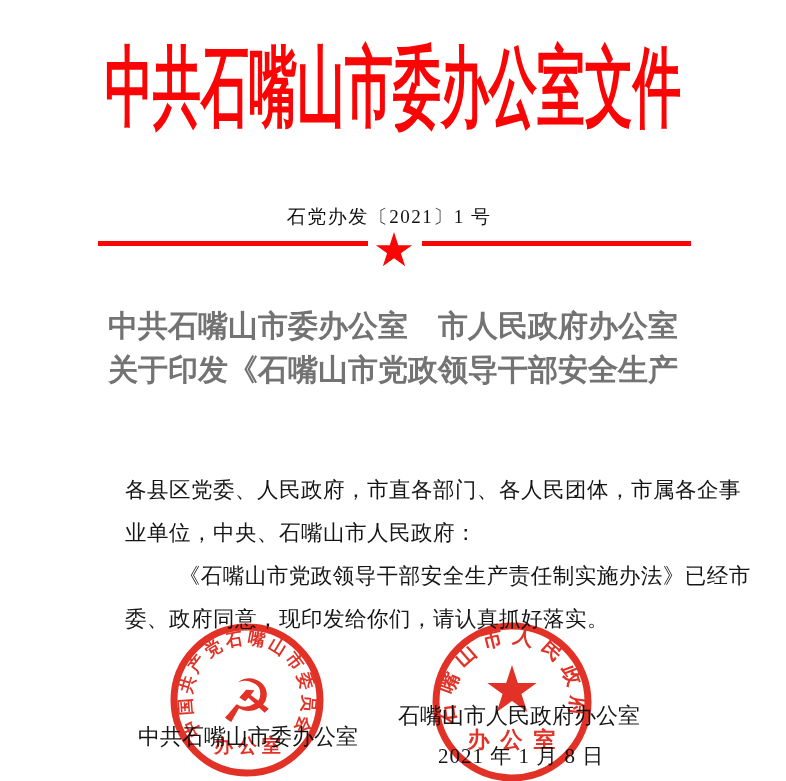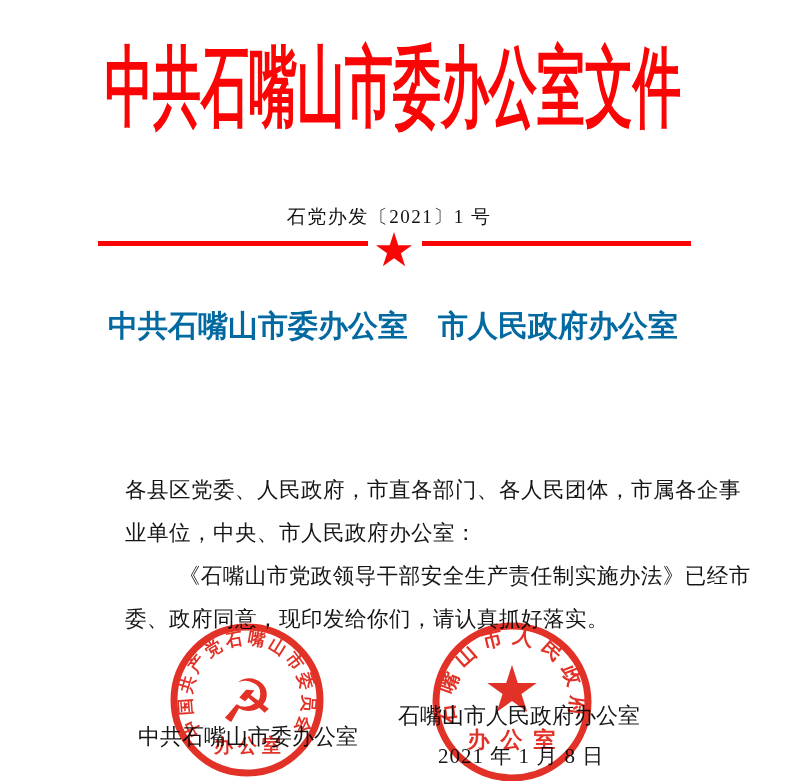--- a/index.html
+++ b/index.html
@@ -28,7 +28,7 @@
   
   .main-title{
     position:absolute;top:304px;left:0;width:786px;text-align:center;
-    font-size:30px;font-weight:bold;line-height:43.5px;color:#0369a1;white-space:nowrap;
+    font-size:30px;font-weight:bold;line-height:43.5px;color:#737373;white-space:nowrap;
   }
   
   .body-block{

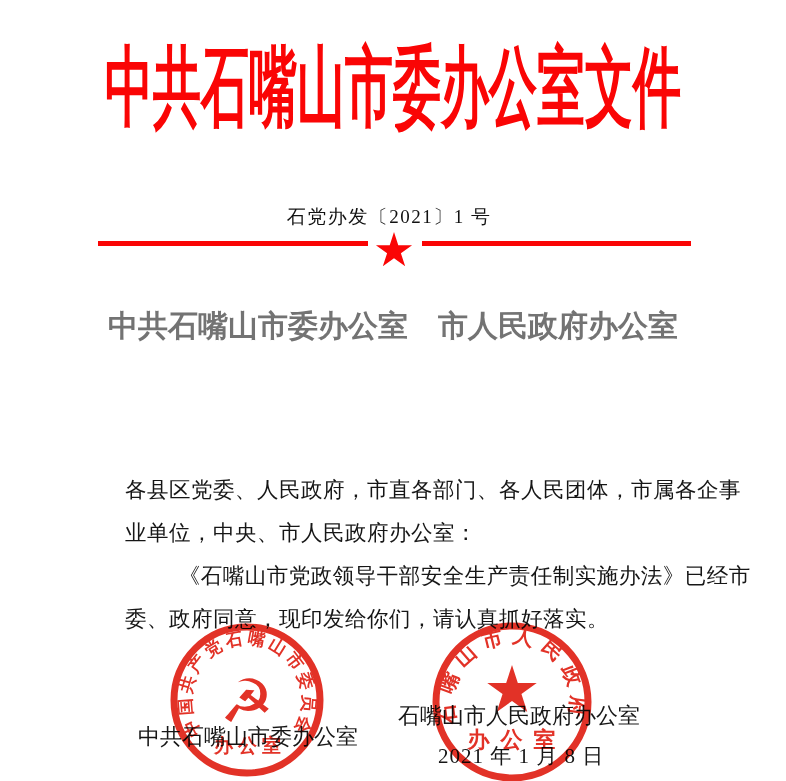--- a/index.html
+++ b/index.html
@@ -74,6 +74,7 @@
 
   <div class="main-title">
     <div>中共石嘴山市委办公室　市人民政府办公室</div>
+    <div>关于印发《石嘴山市党政领导干部安全生产</div>
   </div>
 
   <div class="body-block">

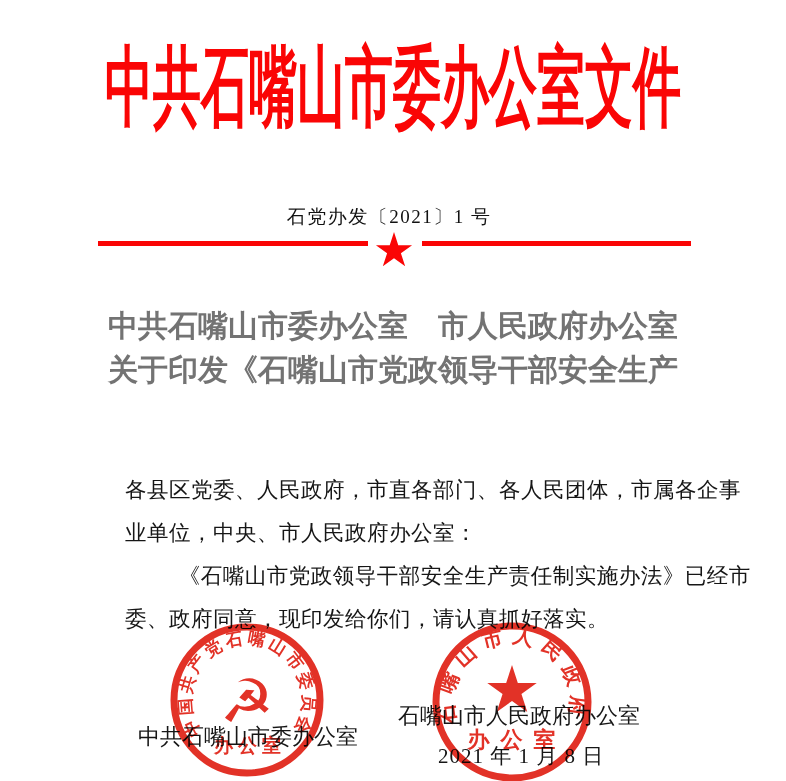--- a/index.html
+++ b/index.html
@@ -79,7 +79,7 @@
 
   <div class="body-block">
     <div class="body-line">各县区党委、人民政府，市直各部门、各人民团体，市属各企事</div>
-    <div class="body-line">业单位，中央、市人民政府办公室：</div>
+    <div class="body-line">业单位，中央、石嘴山市人民政府：</div>
     <div class="body-line indent">《石嘴山市党政领导干部安全生产责任制实施办法》已经市</div>
     <div class="body-line">委、政府同意，现印发给你们，请认真抓好落实。</div>
   </div>

